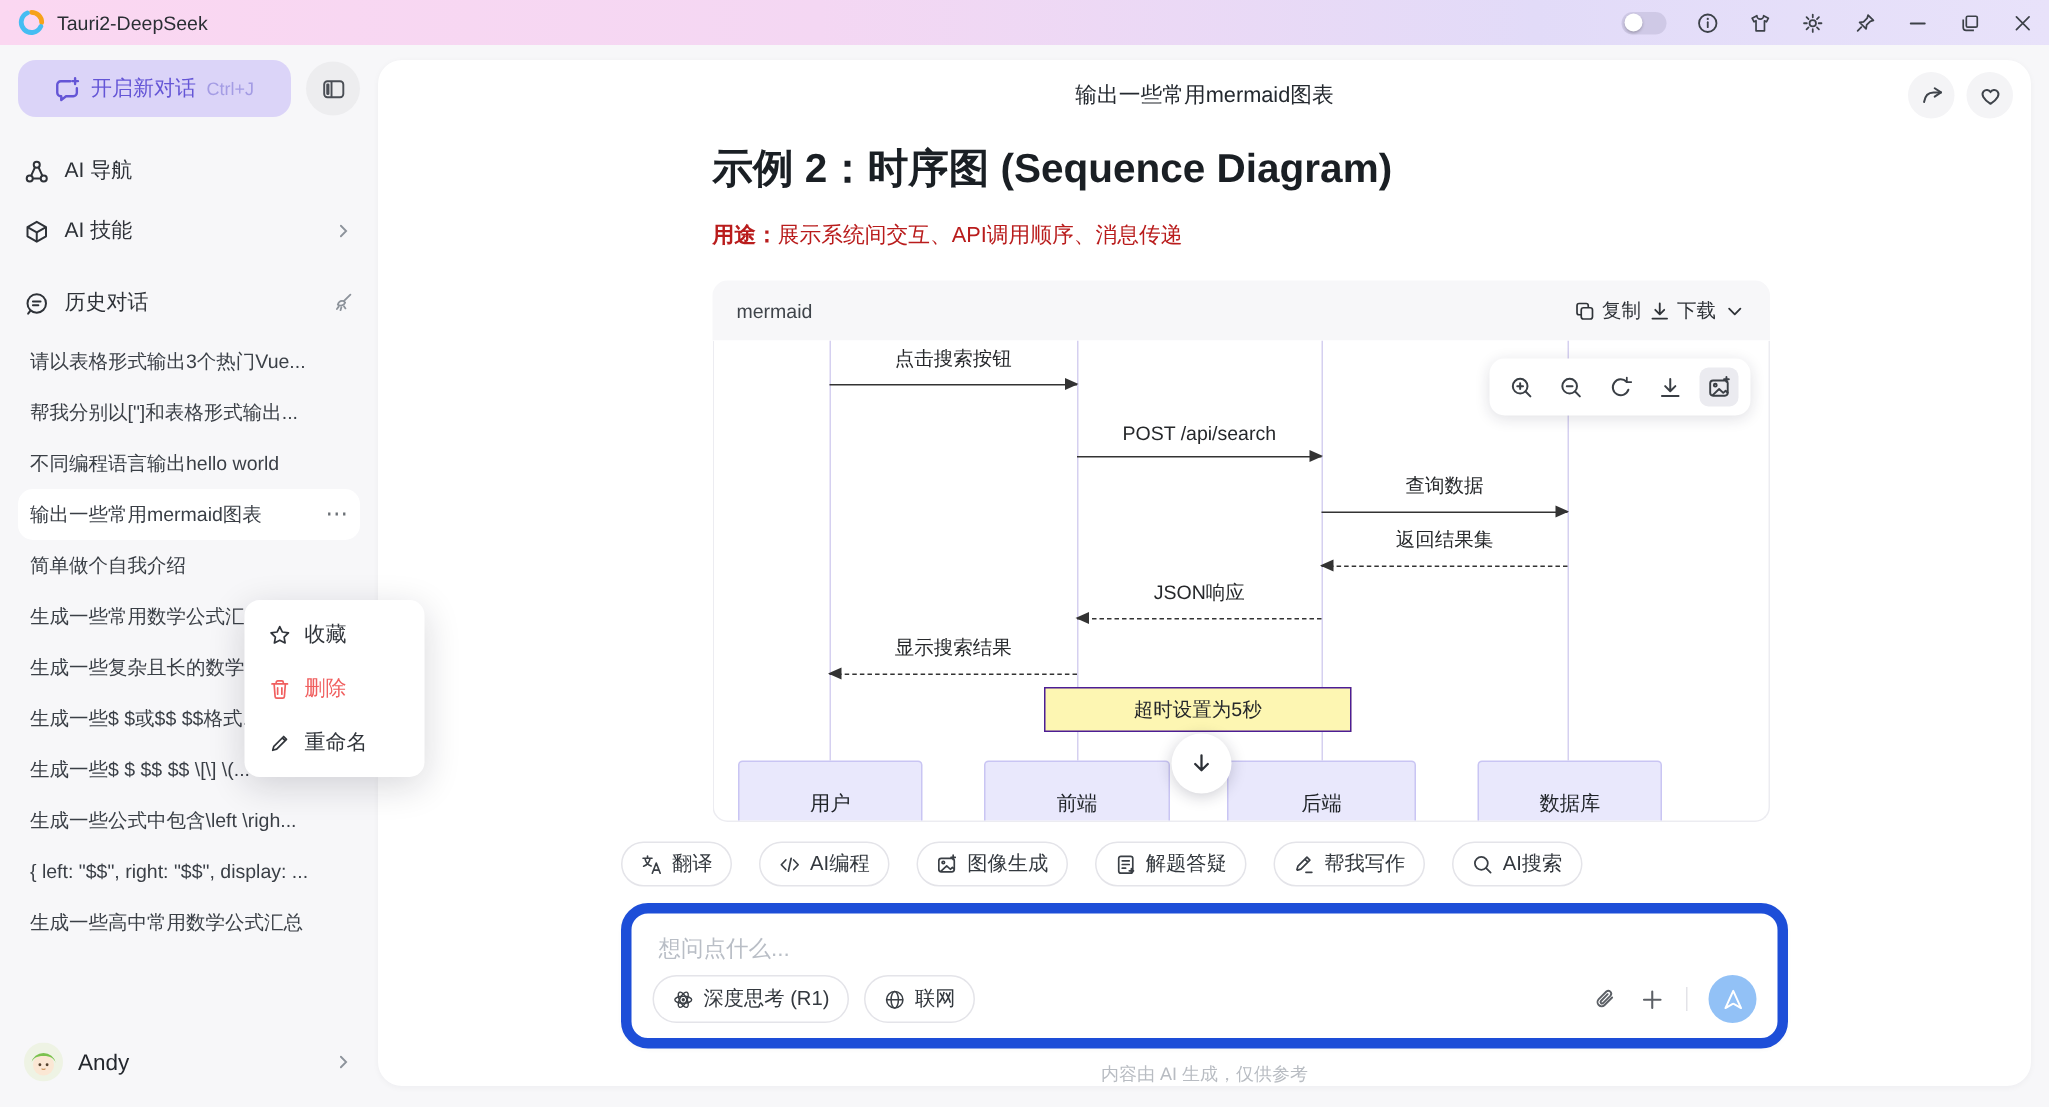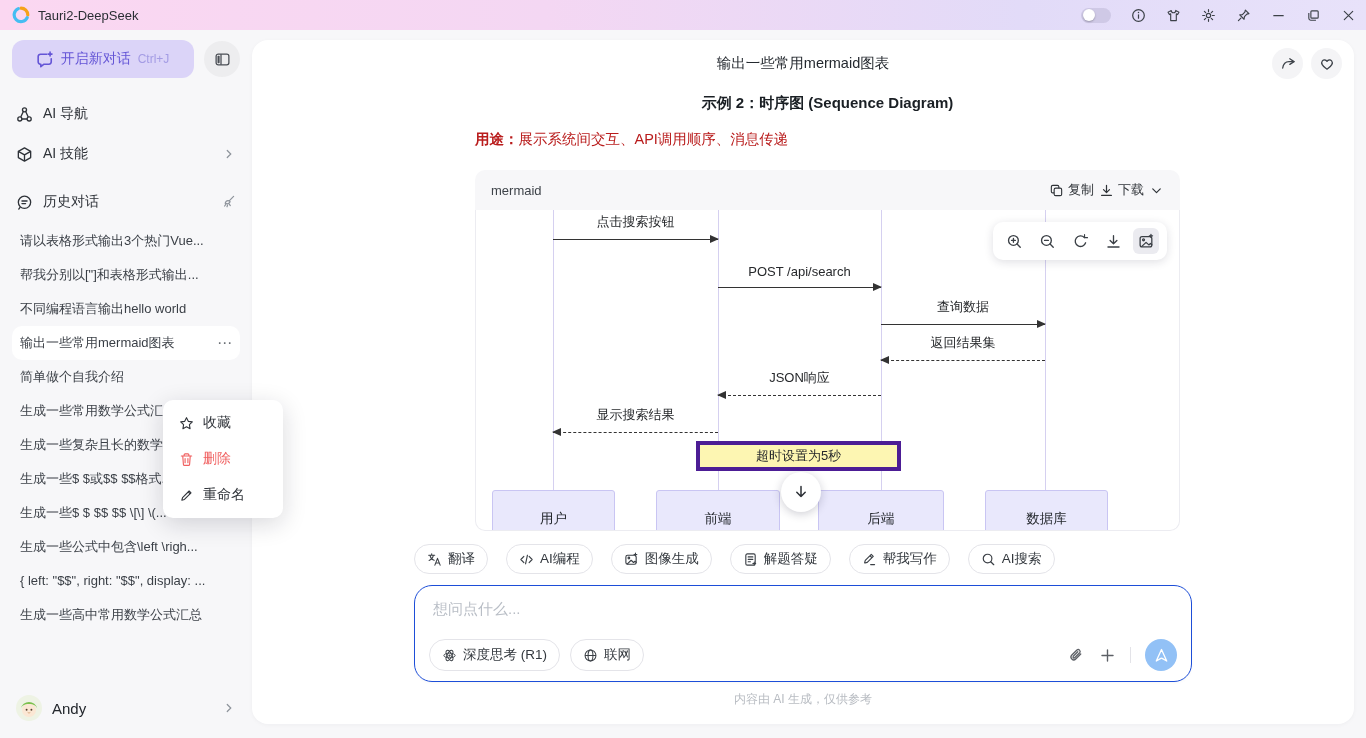--- a/index.html
+++ b/index.html
@@ -51,7 +51,7 @@
     display:flex; align-items:center; justify-content:center; cursor:pointer; }
 
   .content-col { width:705px; margin-left:223px; }
-  .heading { margin-top:8px; font-size:15px; font-weight:bold; color:#1a1f24;text-align:center; }
+  .heading { margin-top:8px; font-size:27px; font-weight:bold; color:#1a1f24; }
   .usage { margin-top:17px; font-size:14.5px; color:#b91c1c; }
   .usage b { font-weight:bold; }
 

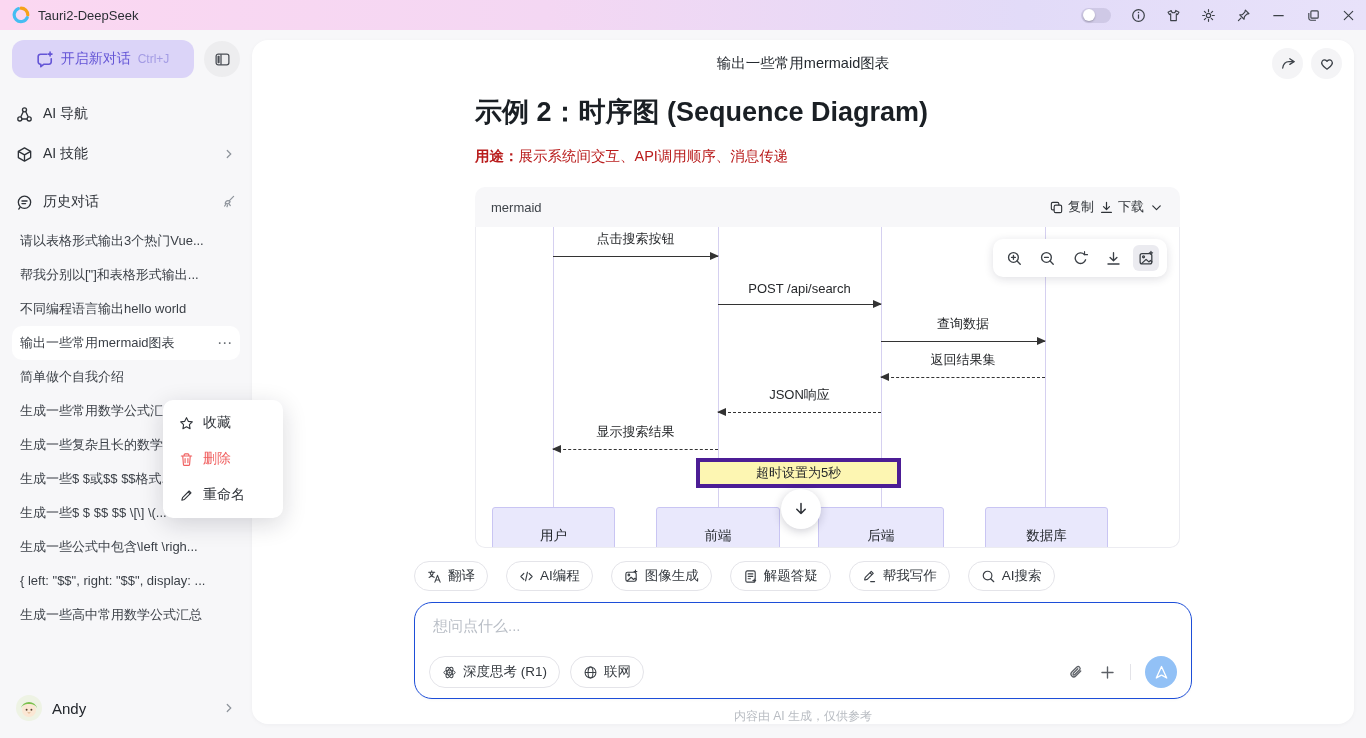--- a/index.html
+++ b/index.html
@@ -72,7 +72,7 @@
   .msg-line::after { content:""; position:absolute; top:-5px; width:0; height:0; border-top:4.5px solid transparent; border-bottom:4.5px solid transparent; }
   .msg.dir-right .msg-line::after { right:-1px; border-left:9px solid #333; }
   .msg.dir-left .msg-line::after { left:-1px; border-right:9px solid #333; }
-  .note { position:absolute; left:220px; top:231px; width:205px; height:30px; background:#fdf6b2; border:4px solid #4c1d95;
+  .note { position:absolute; left:220px; top:231px; width:205px; height:30px; background:#fdf6b2; border:1px solid #4c1d95;
     display:flex; align-items:center; justify-content:center; font-size:13px; color:#26282b; }
   .actor { position:absolute; top:280px; height:58px; background:#e9e8fc; border:1px solid #c9c5f3; border-radius:3px;
     display:flex; align-items:center; justify-content:center; font-size:13.5px; color:#1f2328; }

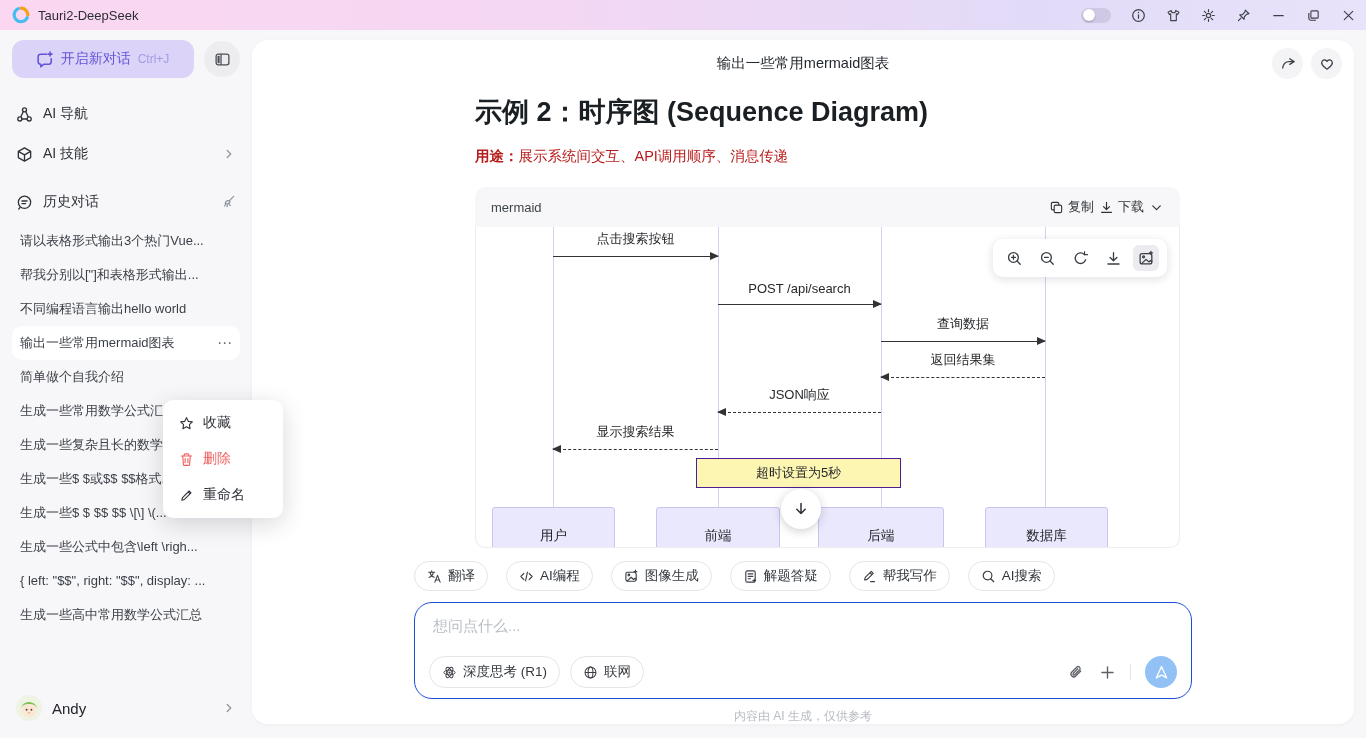--- a/index.html
+++ b/index.html
@@ -89,7 +89,7 @@
     gap:6px; padding:0 12px; font-size:13.5px; color:#33383e; cursor:pointer; }
   .chip svg, .pill svg { color:#3a3f45; }
 
-  .input-box { margin-top:11px; height:97px; border:1px solid #1d4ed8; border-radius:18px; background:#fff; position:relative;
+  .input-box { margin-top:11px; height:97px; border:7px solid #1d4ed8; border-radius:18px; background:#fff; position:relative;
     box-shadow:0 1px 3px rgba(20,20,40,.03); }
   .input-box textarea { width:96%; margin:14px 0 0 18px; border:none; outline:none; resize:none; font-size:15px;
     font-family:"Liberation Sans","DejaVu Sans",sans-serif; color:#33383e; height:26px; background:transparent; }

